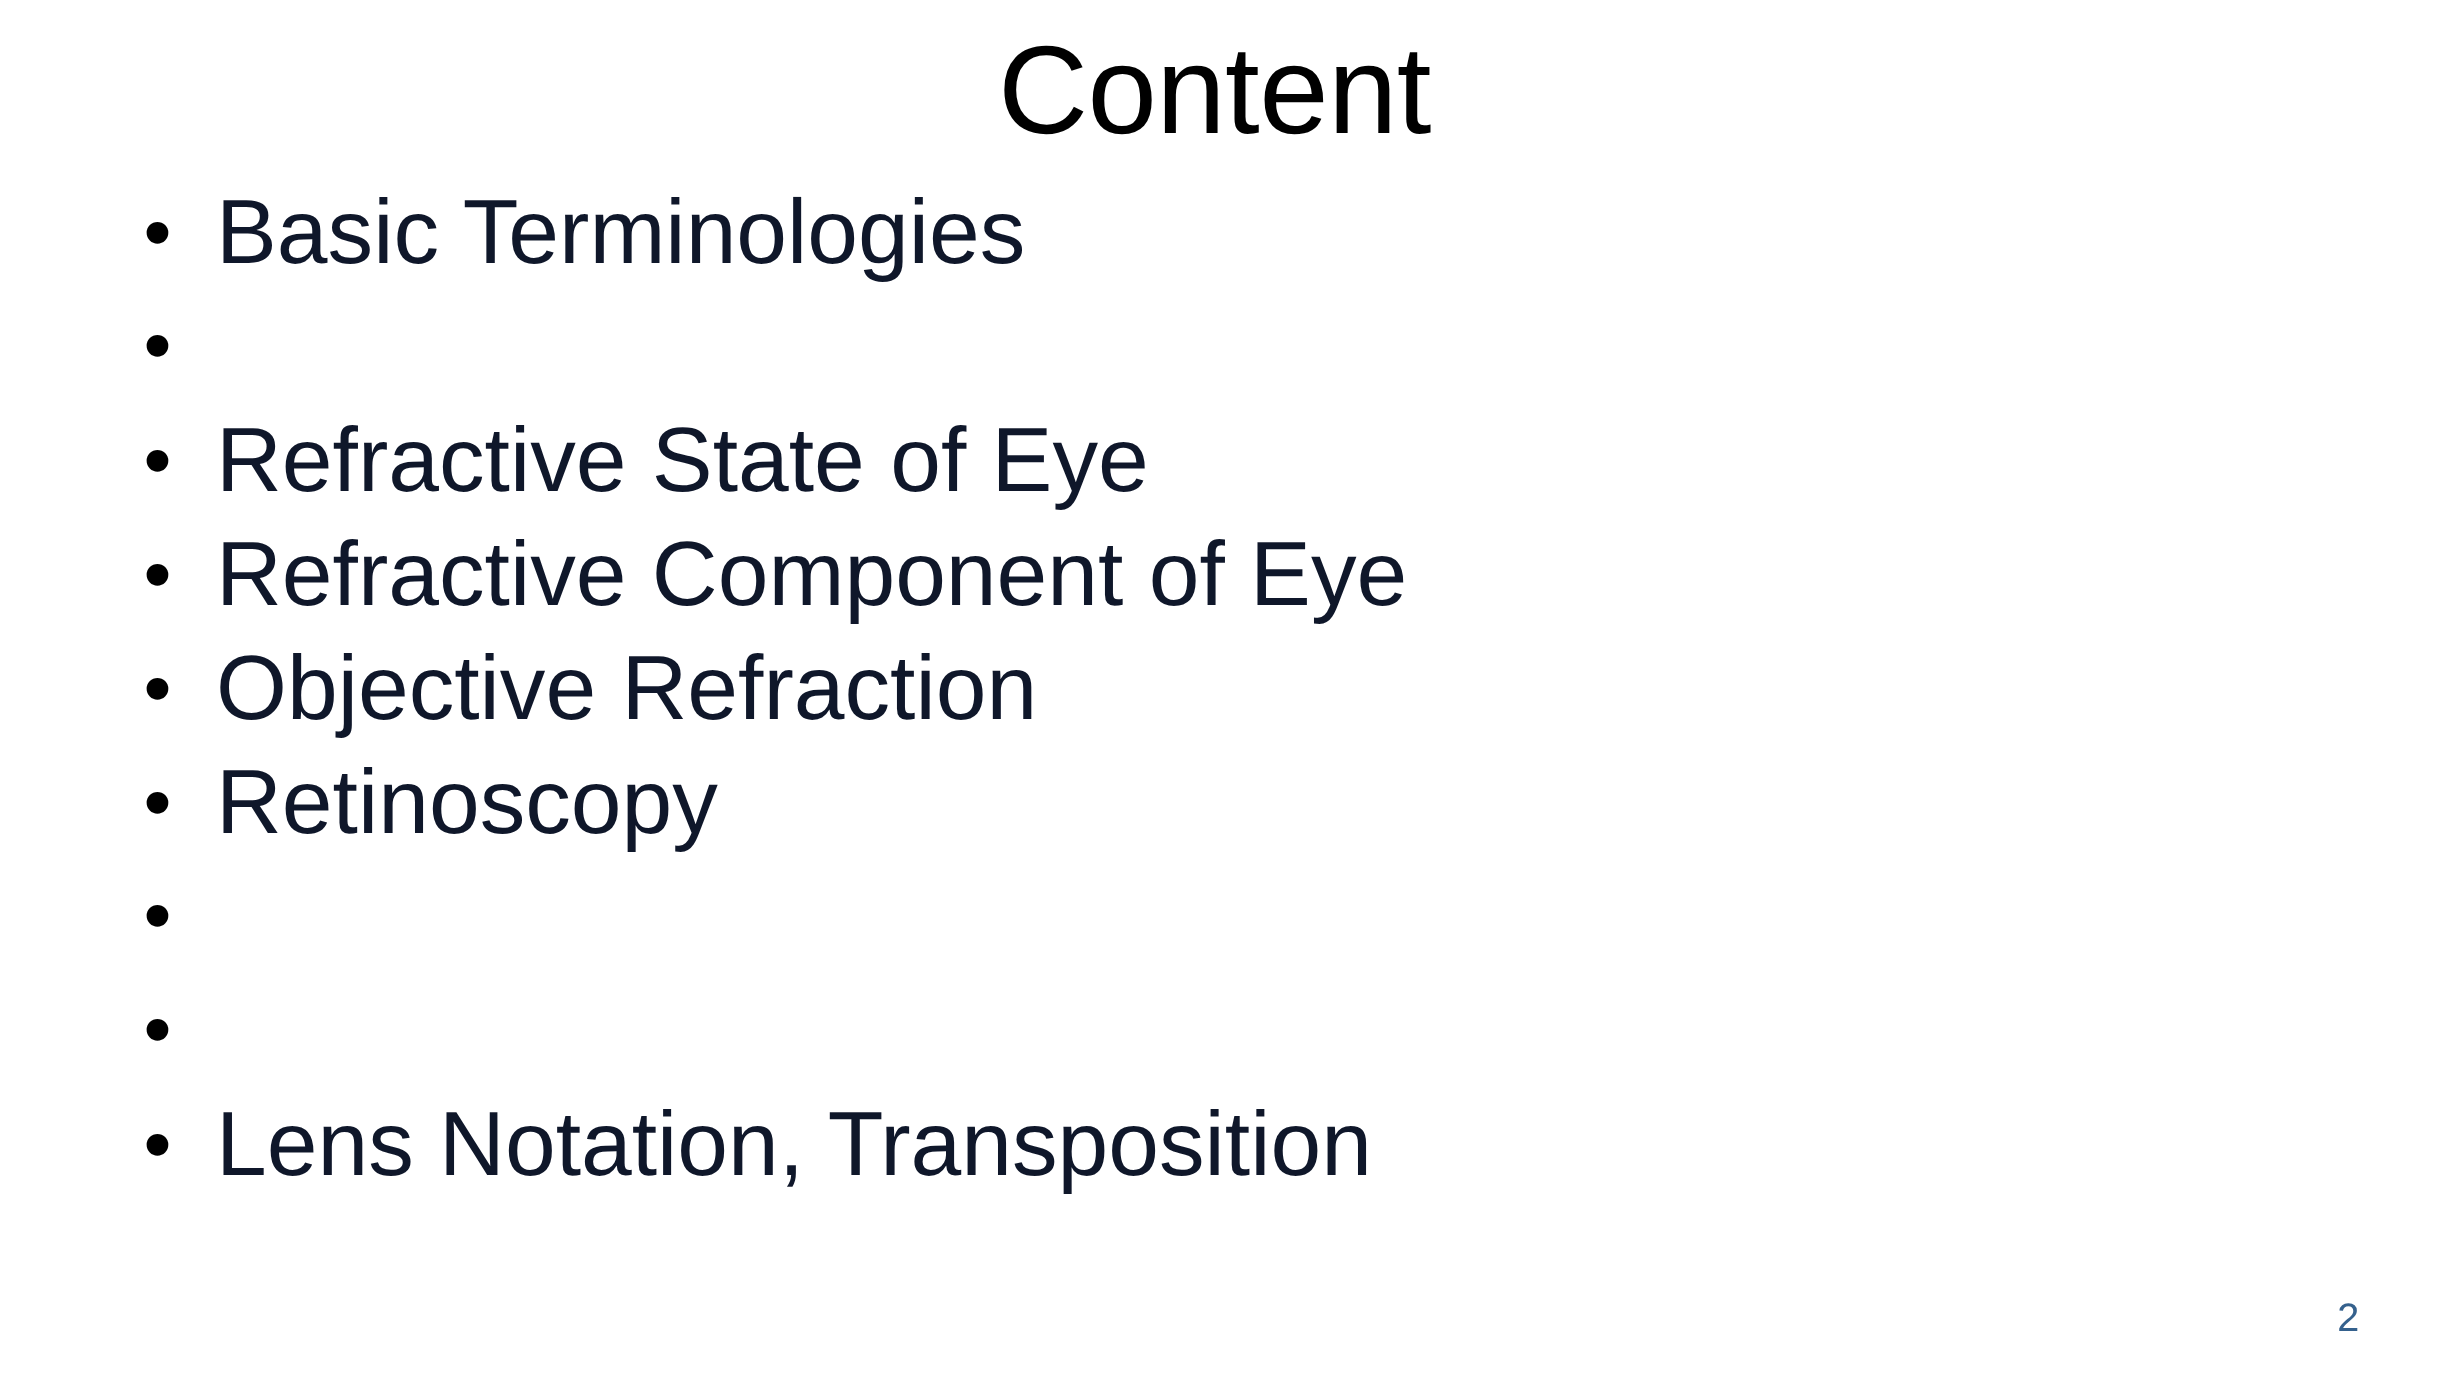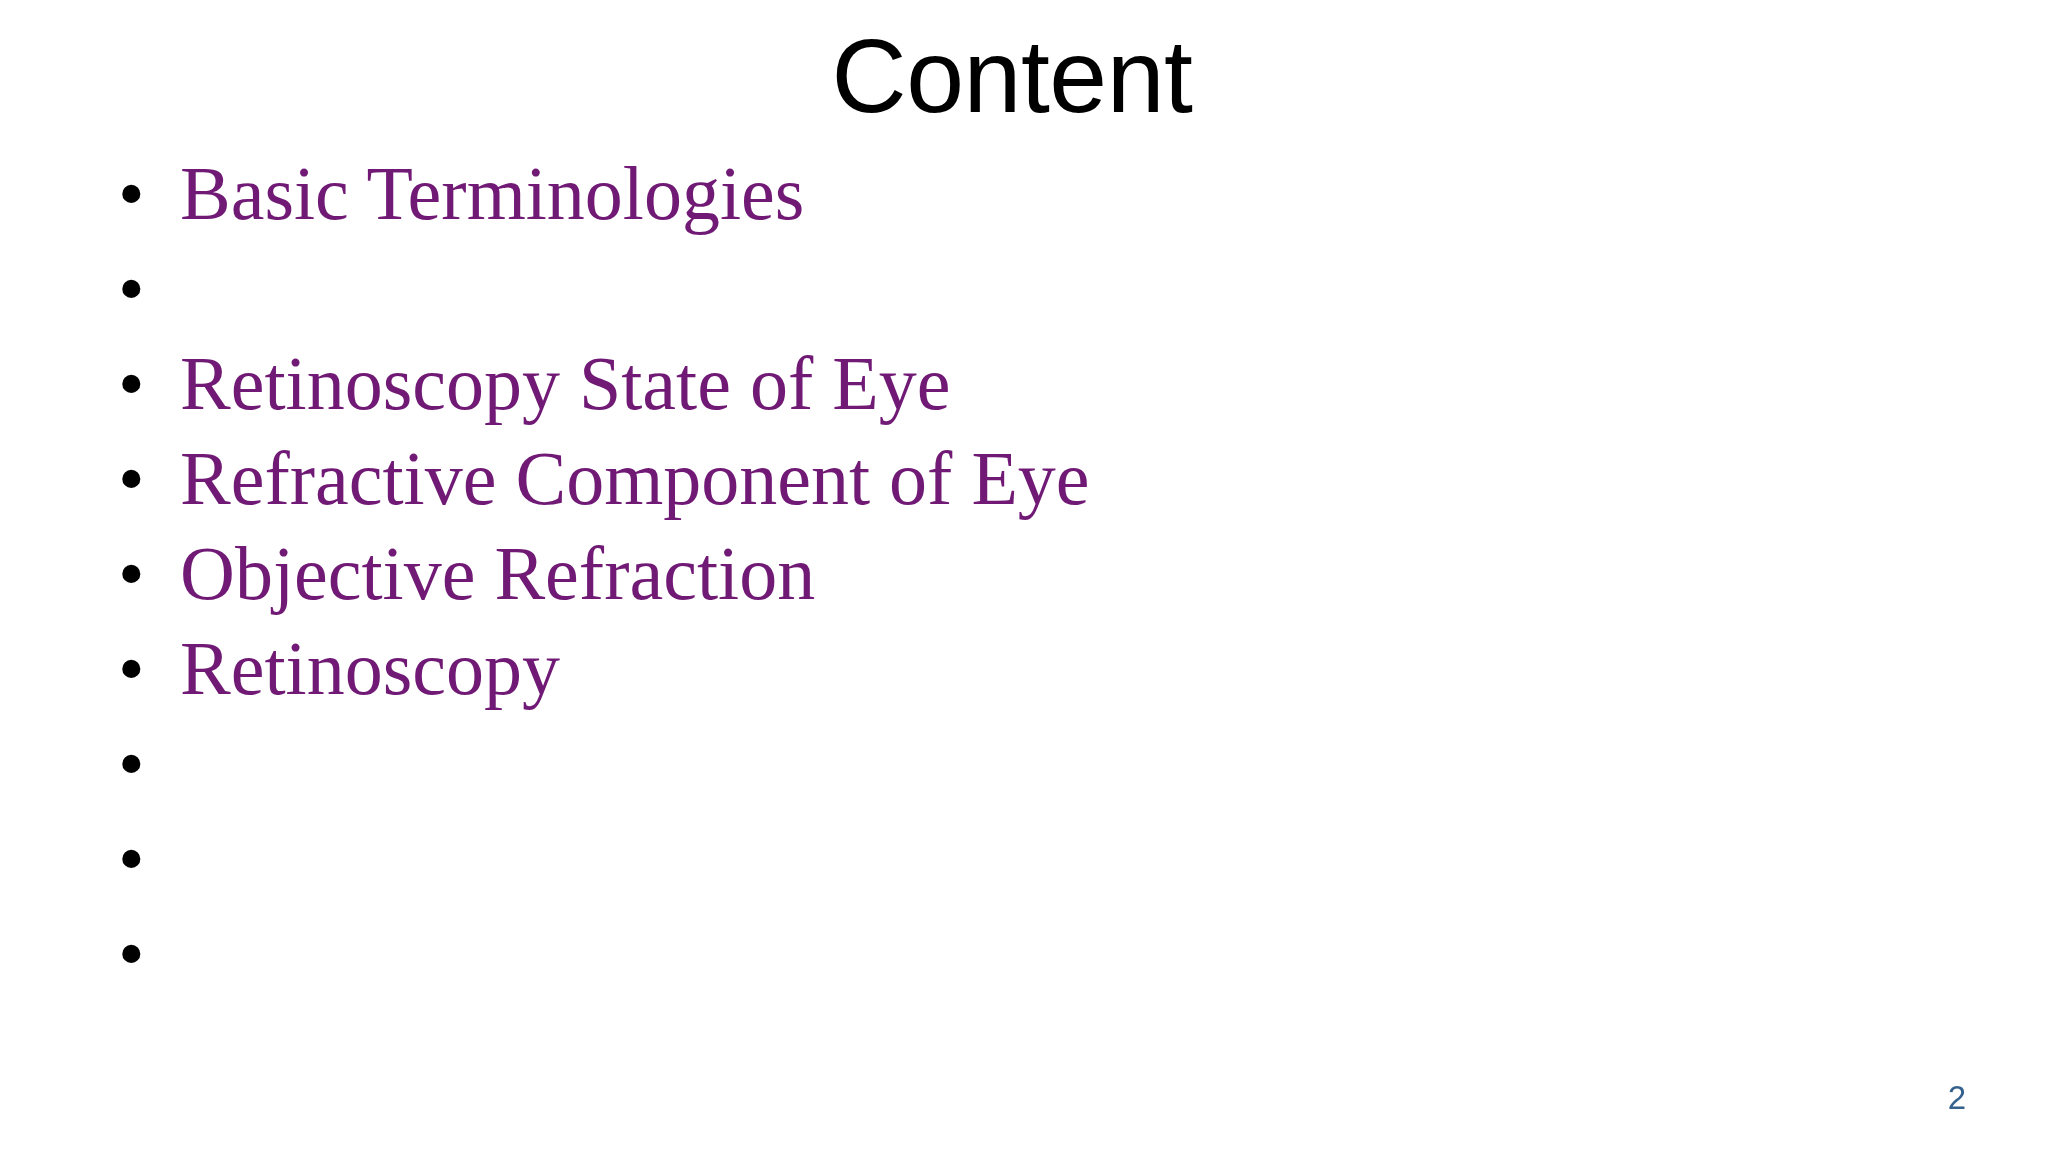--- a/index.html
+++ b/index.html
@@ -69,10 +69,10 @@
 
   .bullet-text {
     flex: 0 1 auto;
-    font-family: Liberation Serif, serif;
+    font-family: Liberation Sans, sans-serif;
     font-size: 76px;
     line-height: 95px;
-    color: #701a75;
+    color: #0f172a;
   }
 
   

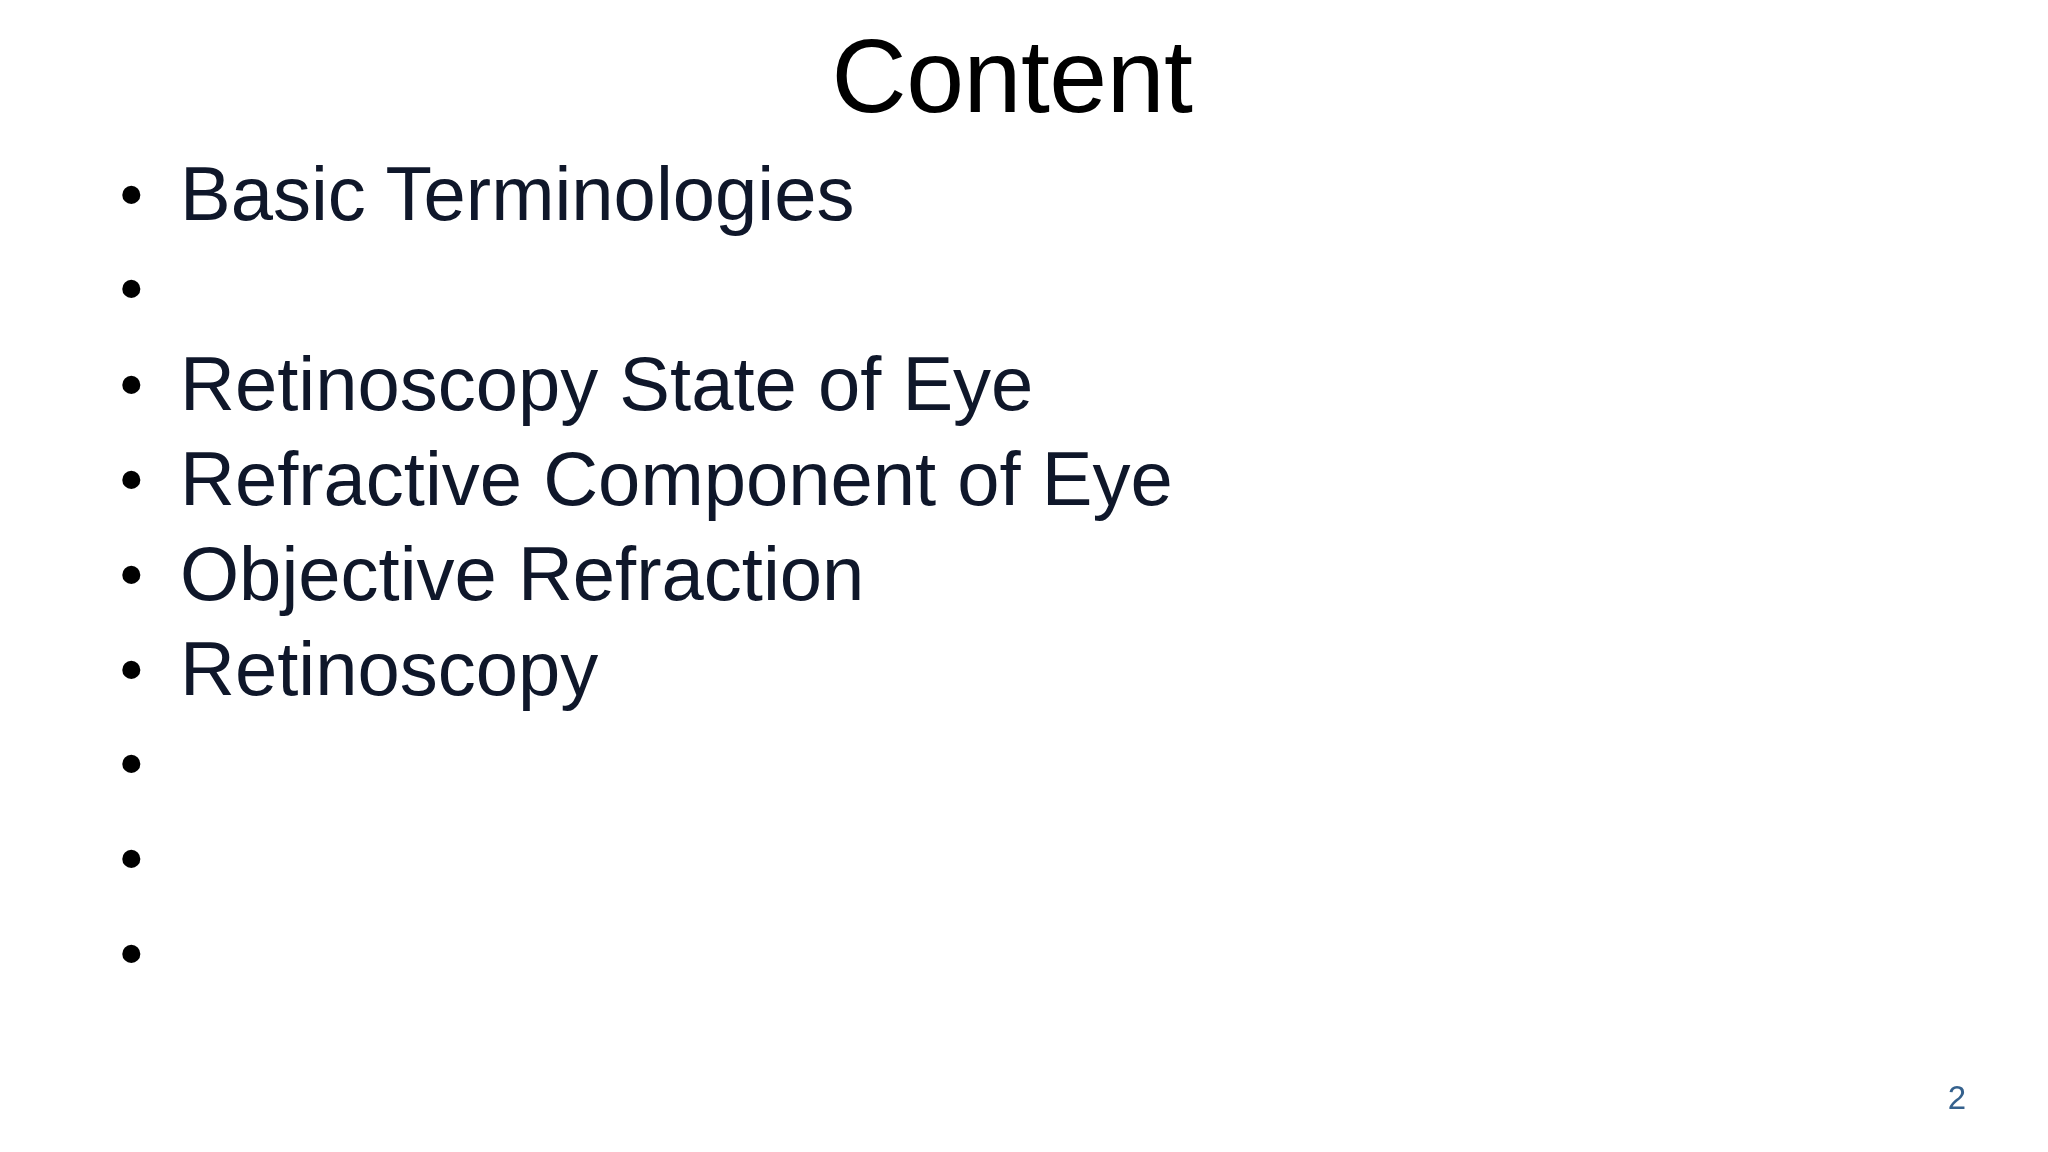--- a/index.html
+++ b/index.html
@@ -107,7 +107,7 @@
 
     <li class="bullet-row">
       <span class="bullet-marker">•</span>
-      <span class="bullet-text">Retinoscopy State of Eye</span>
+      <span class="bullet-text">Refractive State of Eye</span>
     </li>
 
     <li class="bullet-row">

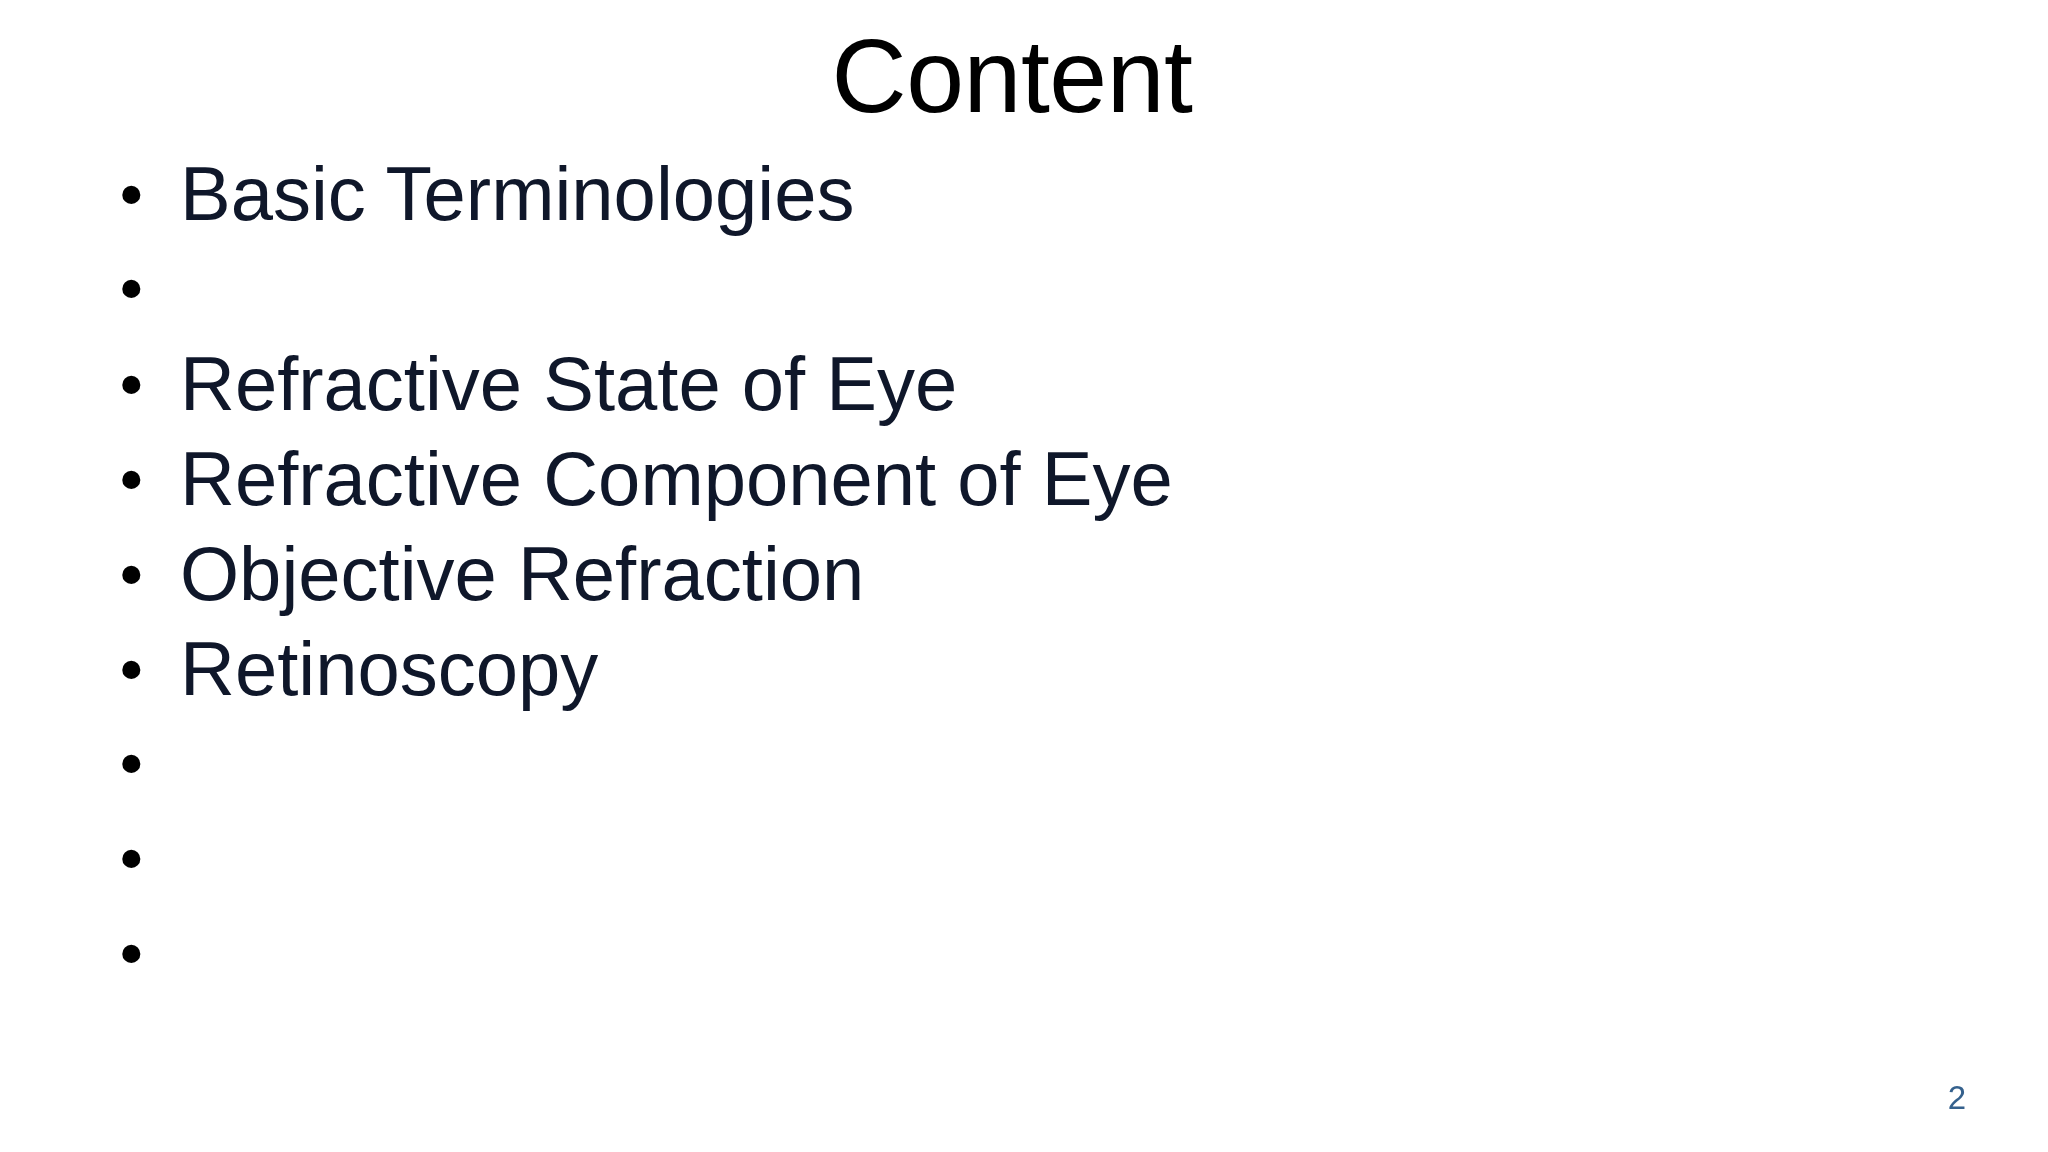--- a/index.html
+++ b/index.html
@@ -135,6 +135,7 @@
 
     <li class="bullet-row">
       <span class="bullet-marker">•</span>
+      <span class="bullet-text">Lens Notation, Transposition</span>
     </li>
 
   </ul>

